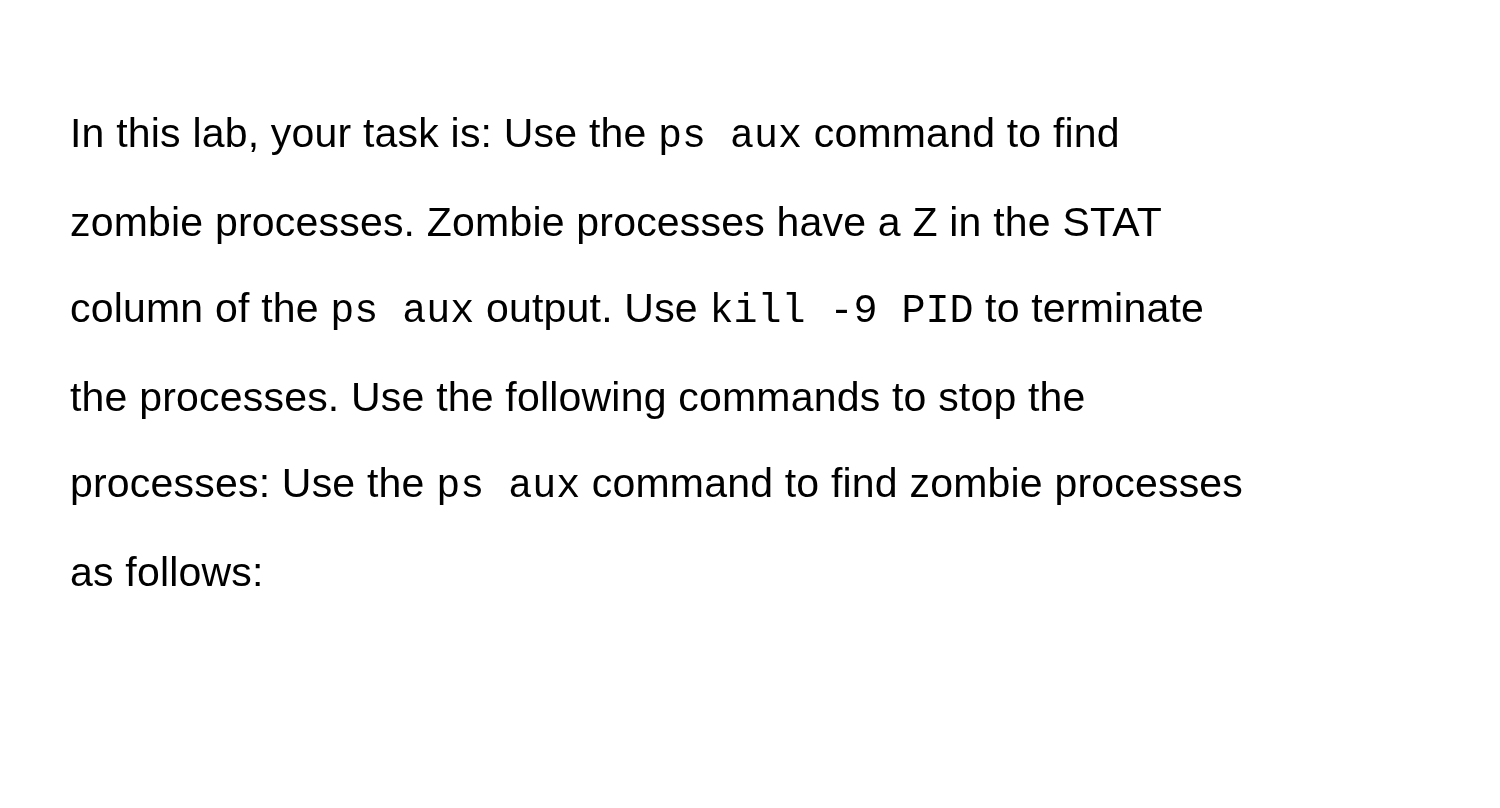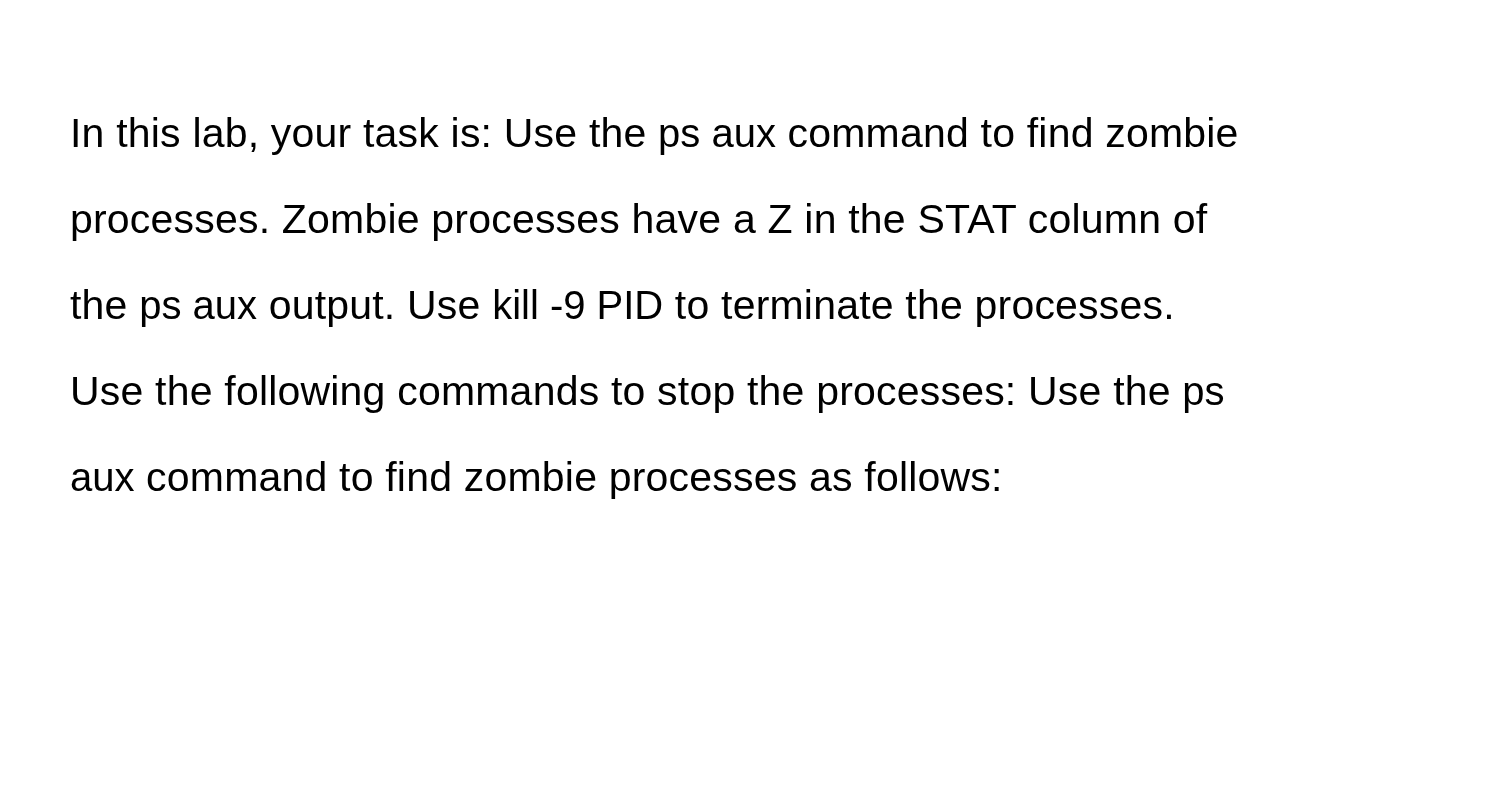--- a/index.html
+++ b/index.html
@@ -22,7 +22,7 @@
       max-width: 1180px;
     }
     .mono {
-      font-family: Liberation Sans, sans-serif;
+      font-family: Liberation Mono, monospace;
       font-size: 40px;
       letter-spacing: 0;
       text-align: right;

